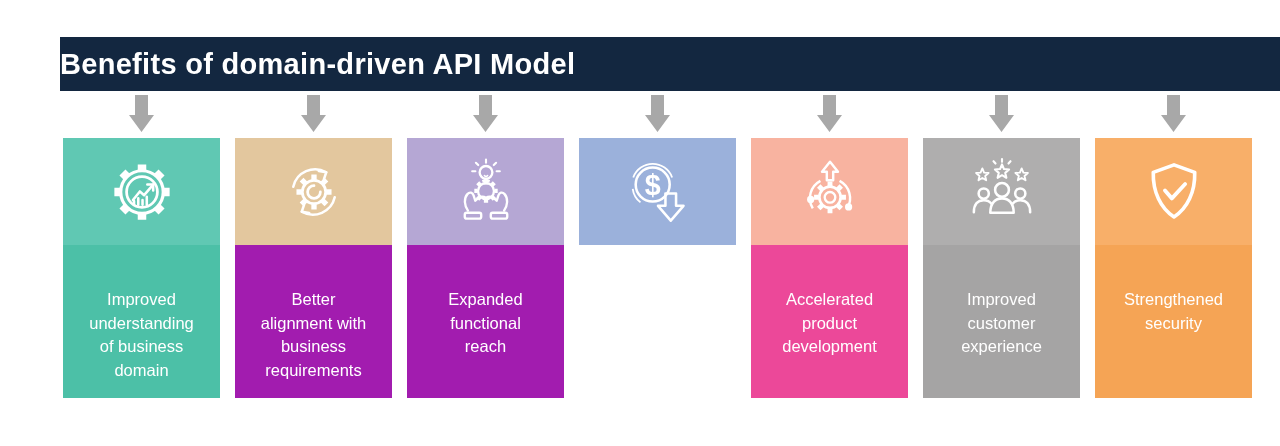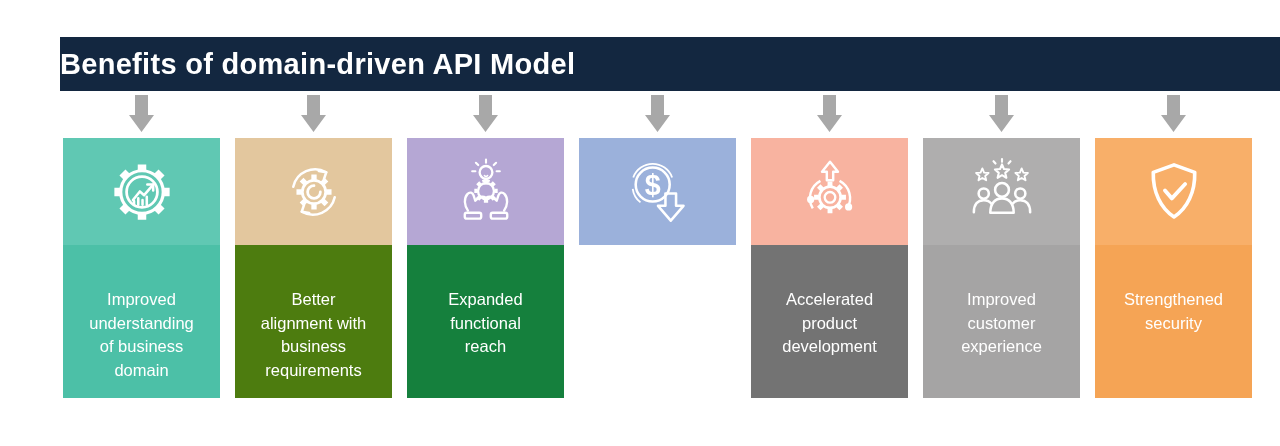--- a/index.html
+++ b/index.html
@@ -85,7 +85,7 @@
           </g>
         </svg>
       </div>
-      <div class="label-area" style="background: #4d7c0f; color: rgb(255, 255, 255);">
+      <div class="label-area" style="background: #a21caf; color: rgb(255, 255, 255);">
         <span>Better
 alignment with
 business

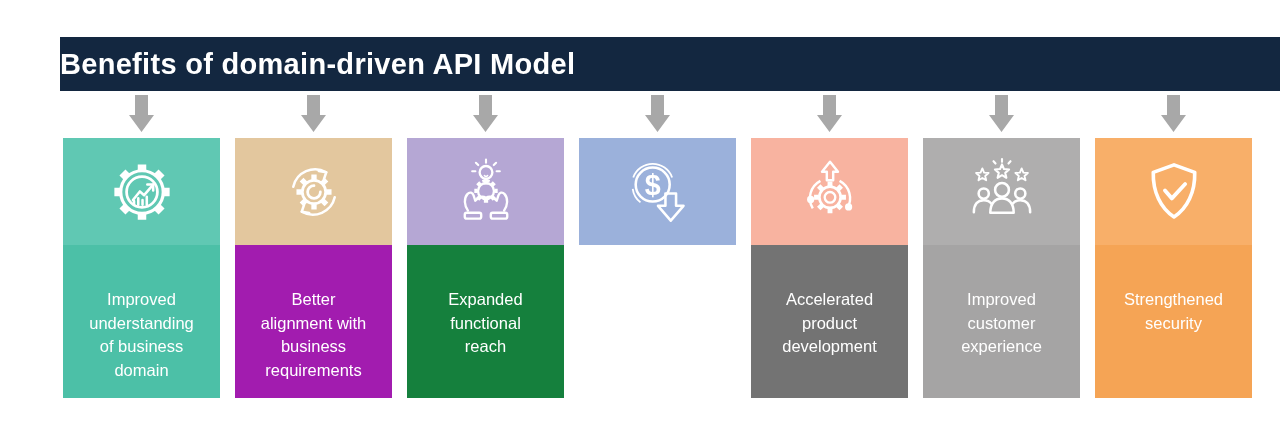--- a/index.html
+++ b/index.html
@@ -115,7 +115,7 @@
           </g>
         </svg>
       </div>
-      <div class="label-area" style="background: #15803d; color: rgb(255, 255, 255);">
+      <div class="label-area" style="background: #a21caf; color: rgb(255, 255, 255);">
         <span>Expanded
 functional
 reach</span>

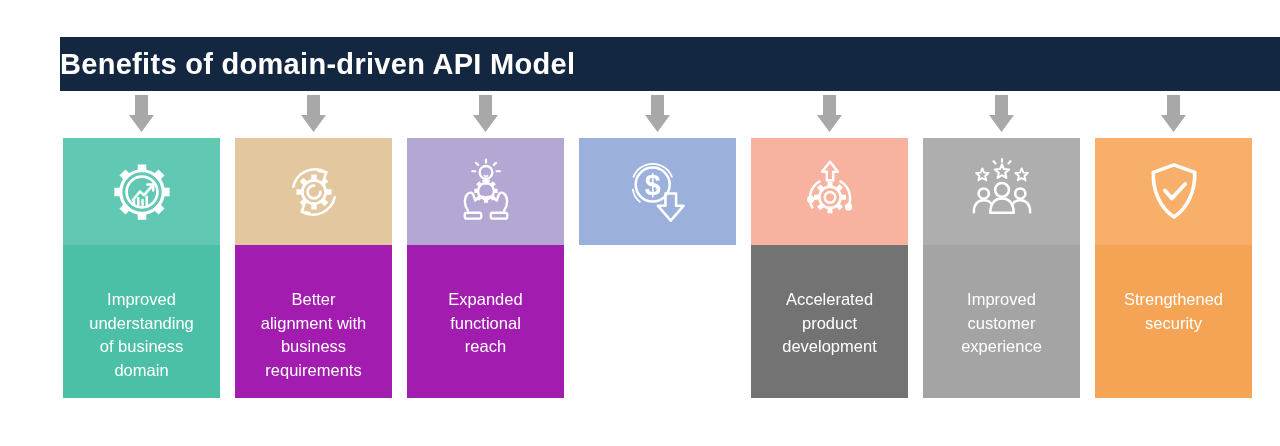--- a/index.html
+++ b/index.html
@@ -161,7 +161,7 @@
           </g>
         </svg>
       </div>
-      <div class="label-area" style="background: #737373; color: rgb(255, 255, 255);">
+      <div class="label-area" style="background: #ec4899; color: rgb(255, 255, 255);">
         <span>Accelerated
 product
 development</span>

